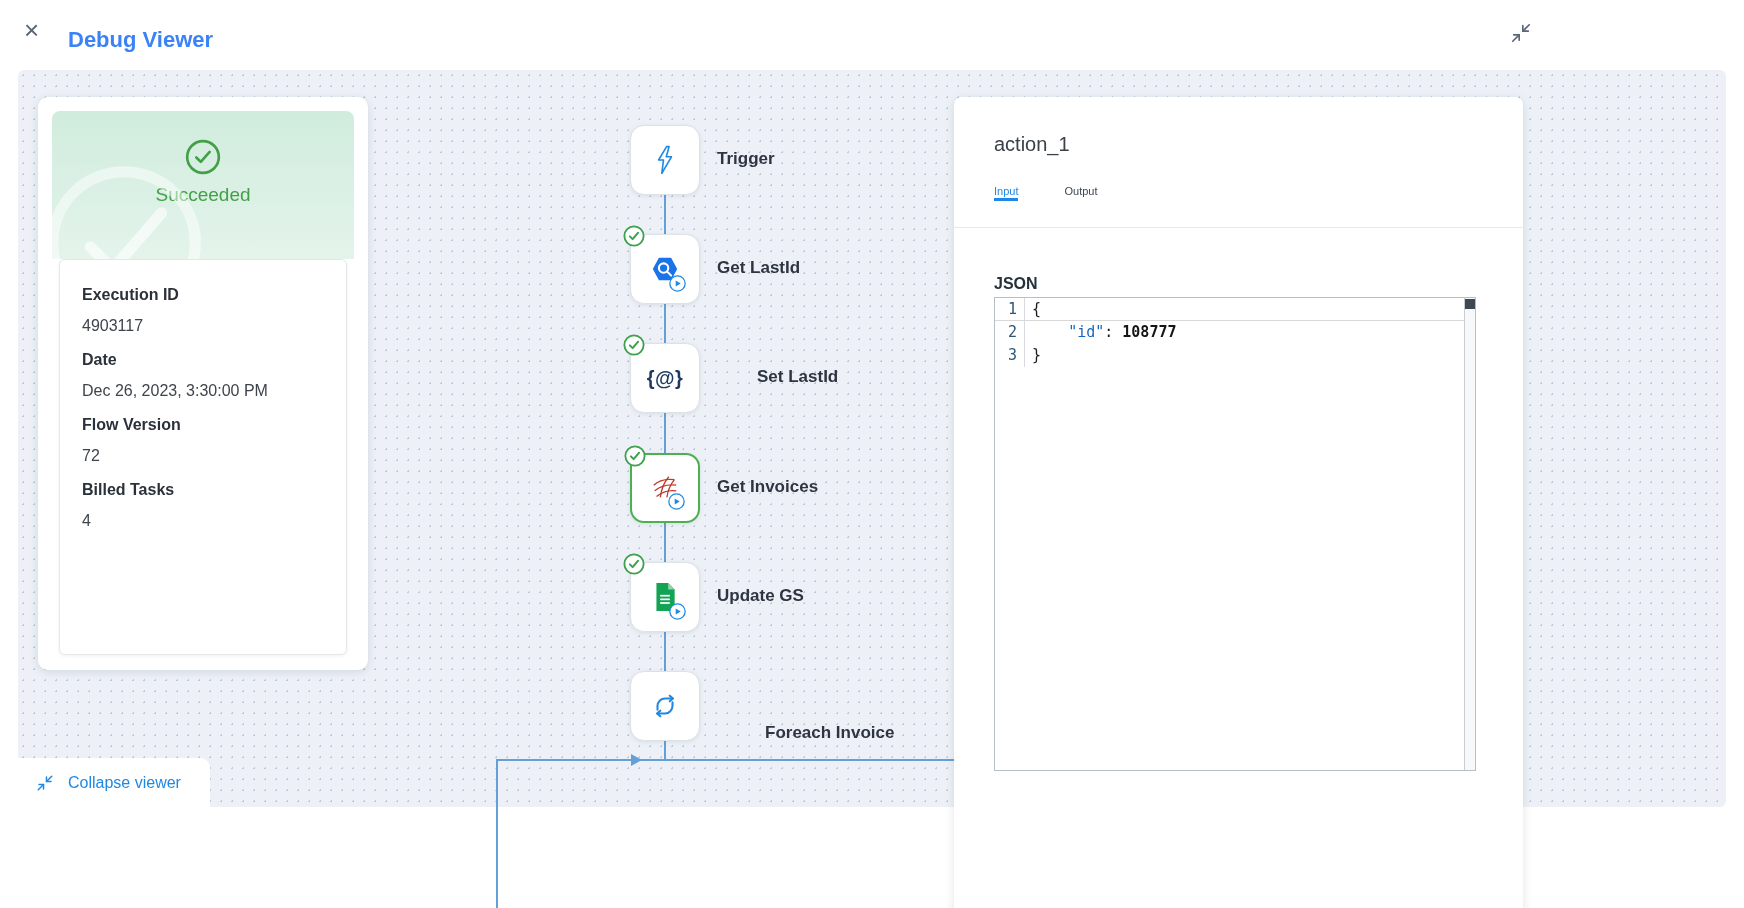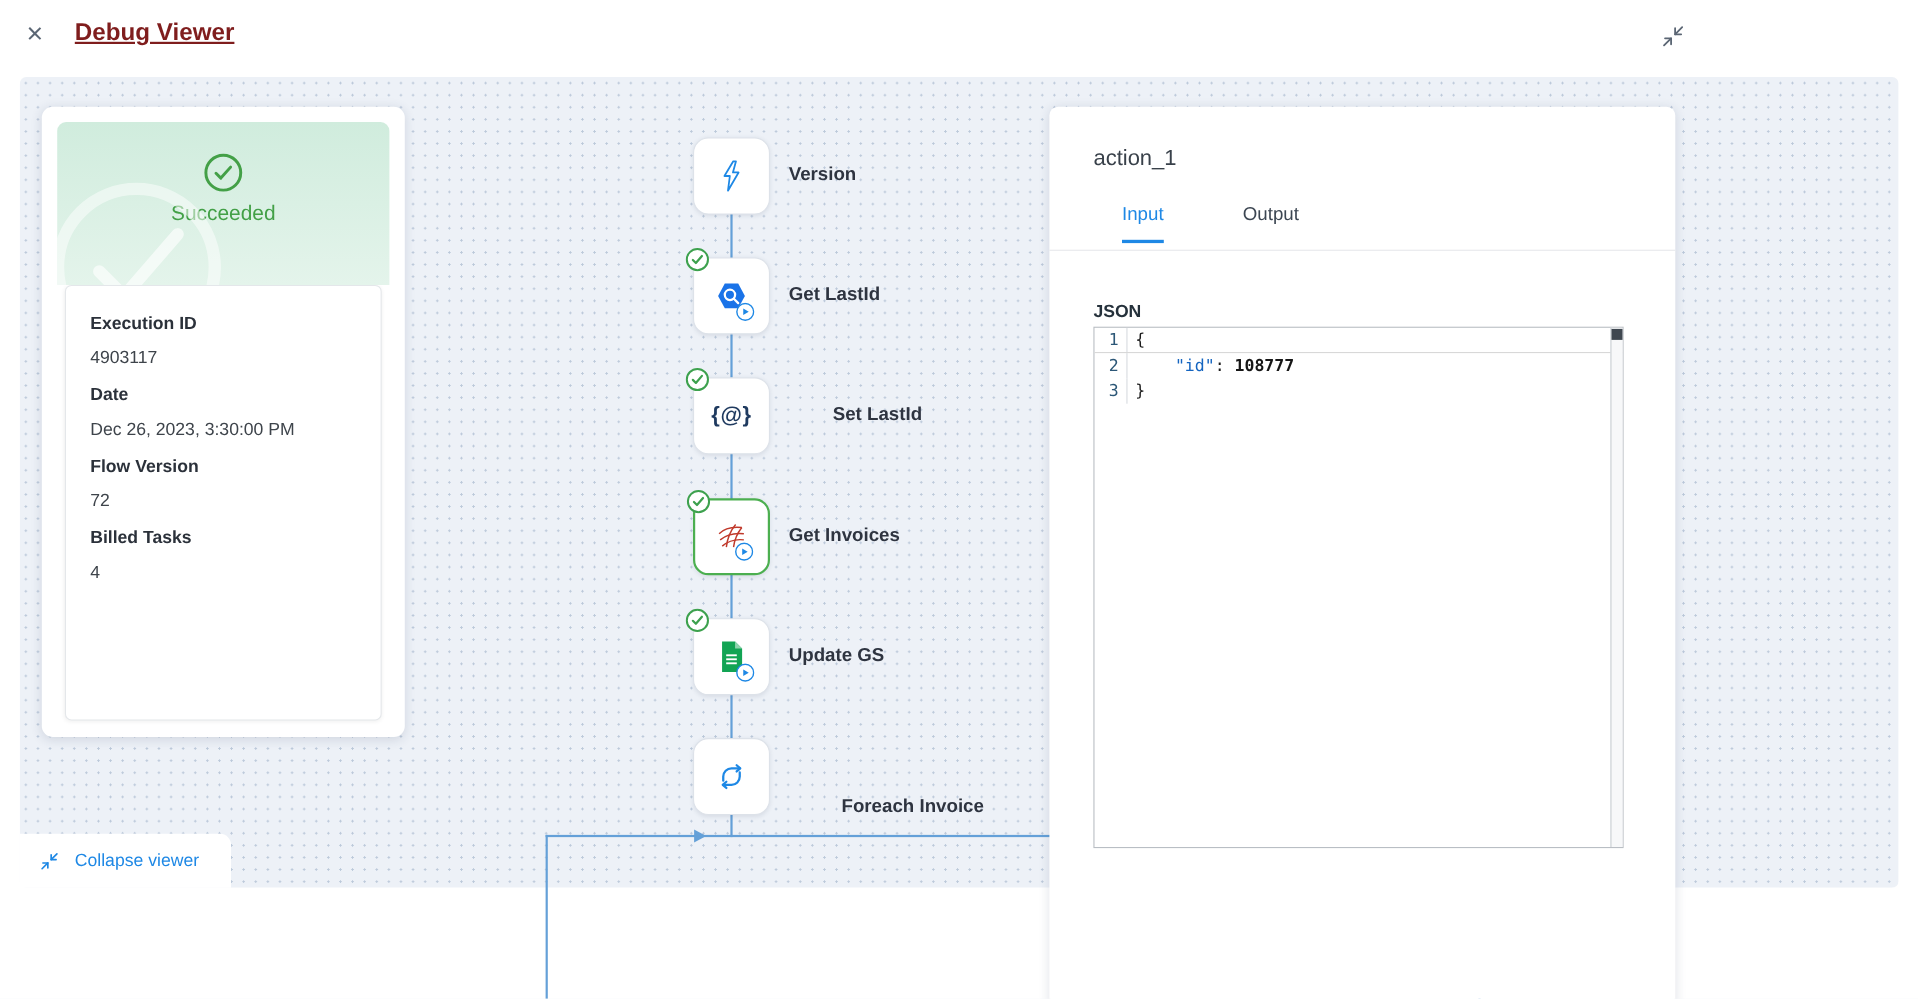--- a/index.html
+++ b/index.html
@@ -12,7 +12,7 @@
   
   .topbar { position:absolute; left:0; top:0; width:1744px; height:70px; background:#fff; z-index:5; }
   .close-btn { position:absolute; left:24px; top:17px; font-size:26px; font-weight:300; color:#5b6674; cursor:pointer; line-height:1; }
-  .page-title { position:absolute; left:68px; top:16px; font-size:22px; font-weight:600; color:#7f1d1d;text-decoration:underline; }
+  .page-title { position:absolute; left:68px; top:27px; font-size:22px; font-weight:600; color:#3b82f6; }
   .minimize-btn { position:absolute; left:1510px; top:22px; width:24px; height:24px; color:#5b6674; cursor:pointer; }
 
   

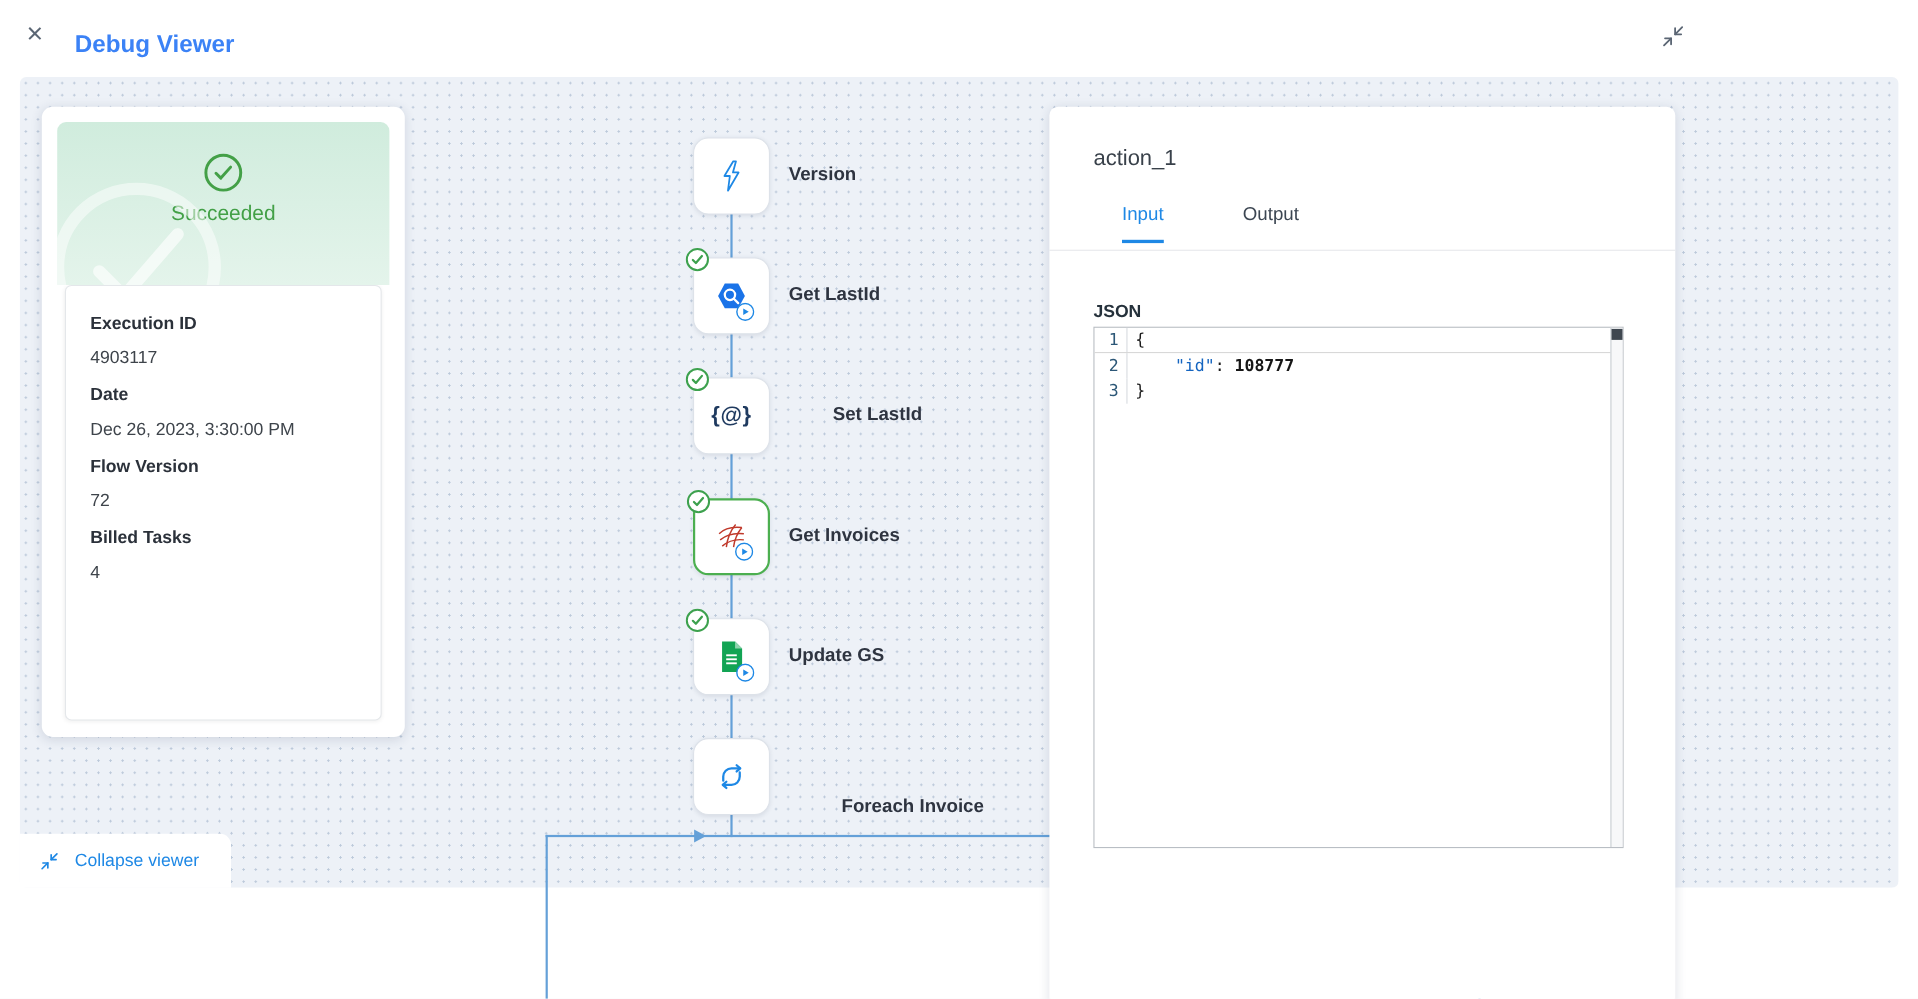--- a/index.html
+++ b/index.html
@@ -162,7 +162,7 @@
     <path d="M13.5 1.5L6 14h4.6L9 26.5 18 11h-4.8l2.6-9.5z" stroke="#1e88e5" stroke-width="1.5" stroke-linejoin="round" fill="#ffffff"></path>
   </svg>
 </div>
-<div class="node-label" style="top:149px;">Version</div>
+<div class="node-label" style="top:149px;">Trigger</div>
 
 <div class="node" style="top:234px;">
   <svg width="30" height="30" viewBox="0 0 32 32">

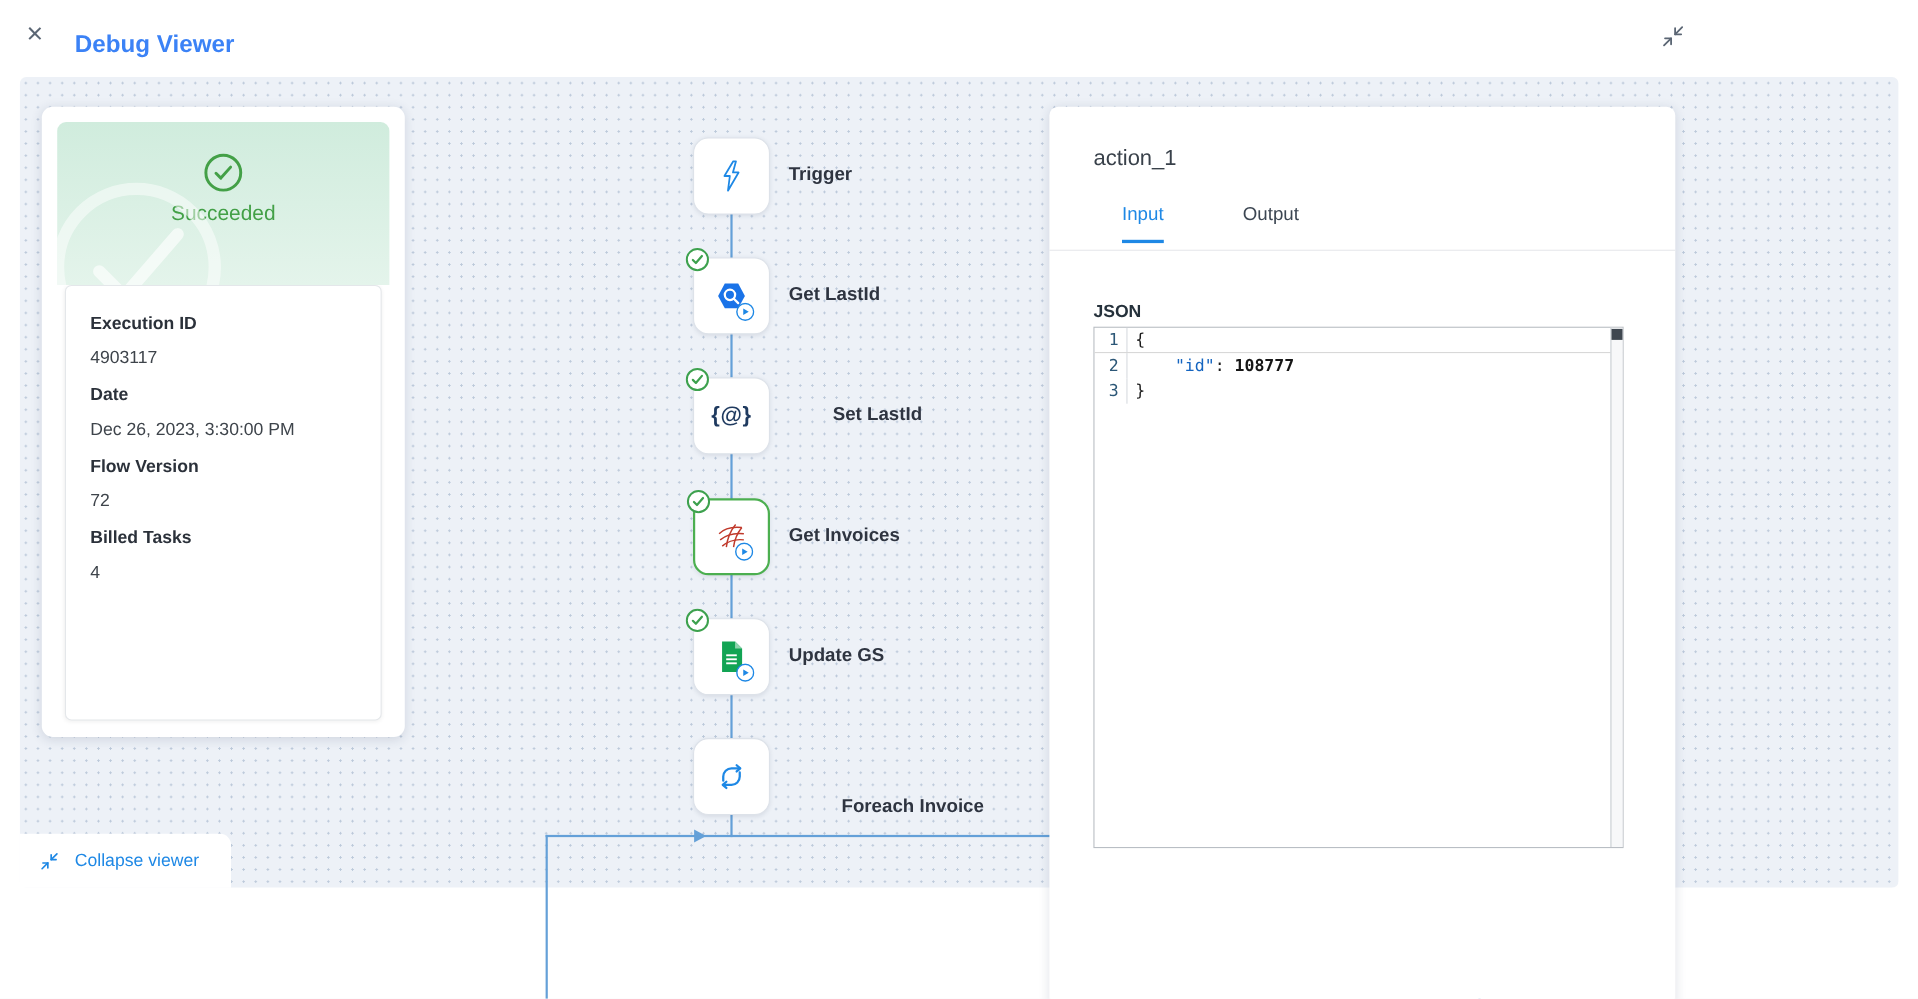--- a/index.html
+++ b/index.html
@@ -72,7 +72,7 @@
   }
   .panel-title { position:absolute; left:40px; top:36px; font-size:20px; color:#39414a; }
   .tabs { position:absolute; left:40px; top:88px; display:flex; gap:46px; }
-  .tab { font-size:17px; color:#3c4652; padding-bottom:13px; cursor:pointer;margin-left:26px; }
+  .tab { font-size:11px; color:#3c4652; padding-bottom:1px; cursor:pointer; }
   .tab.active { color:#1e88e5; border-bottom:3px solid #1e88e5; }
   .tabs-divider { position:absolute; left:0; top:130px; width:569px; height:1px; background:#e6e8eb; }
   .json-label { position:absolute; left:40px; top:178px; font-size:16px; font-weight:700; color:#25313b; }

